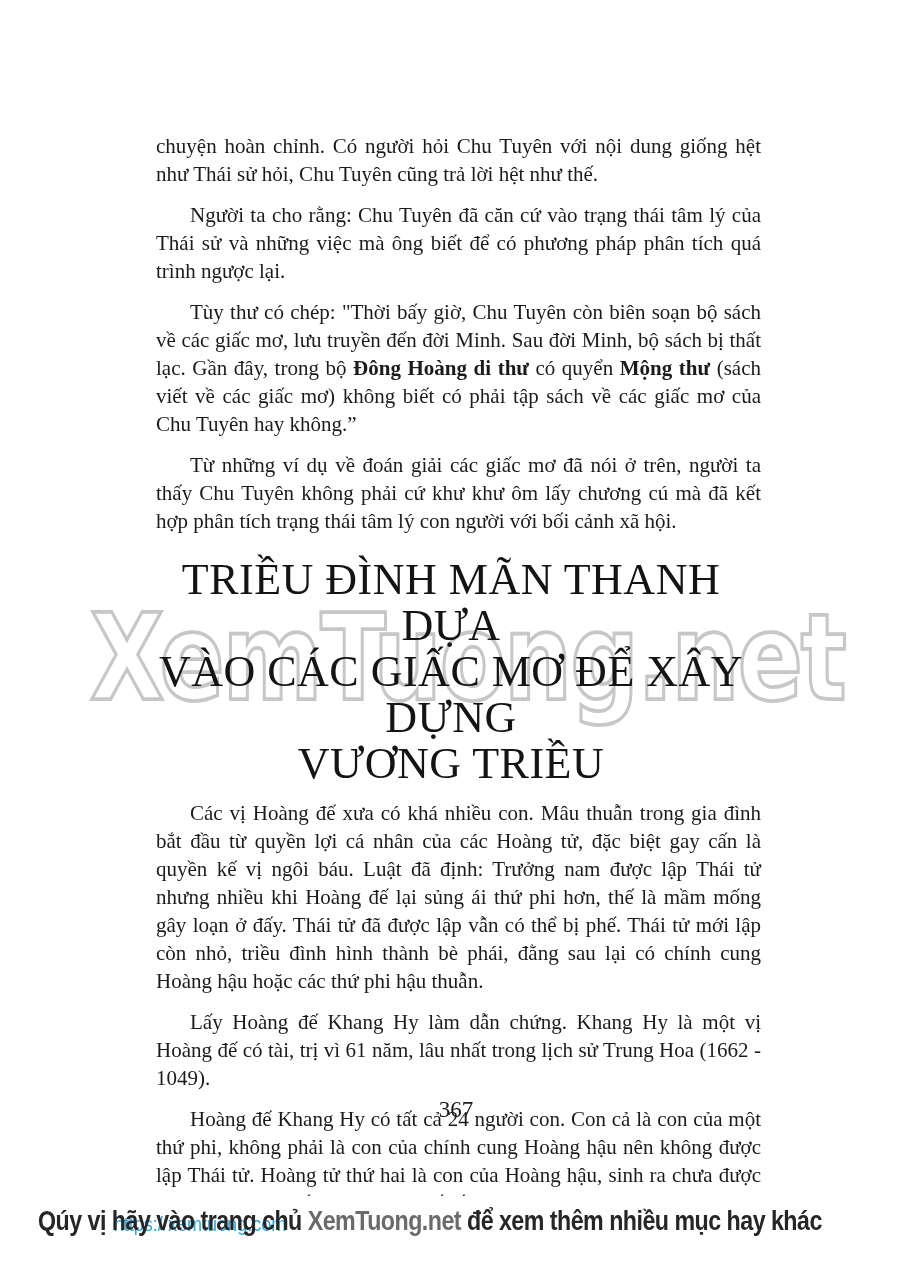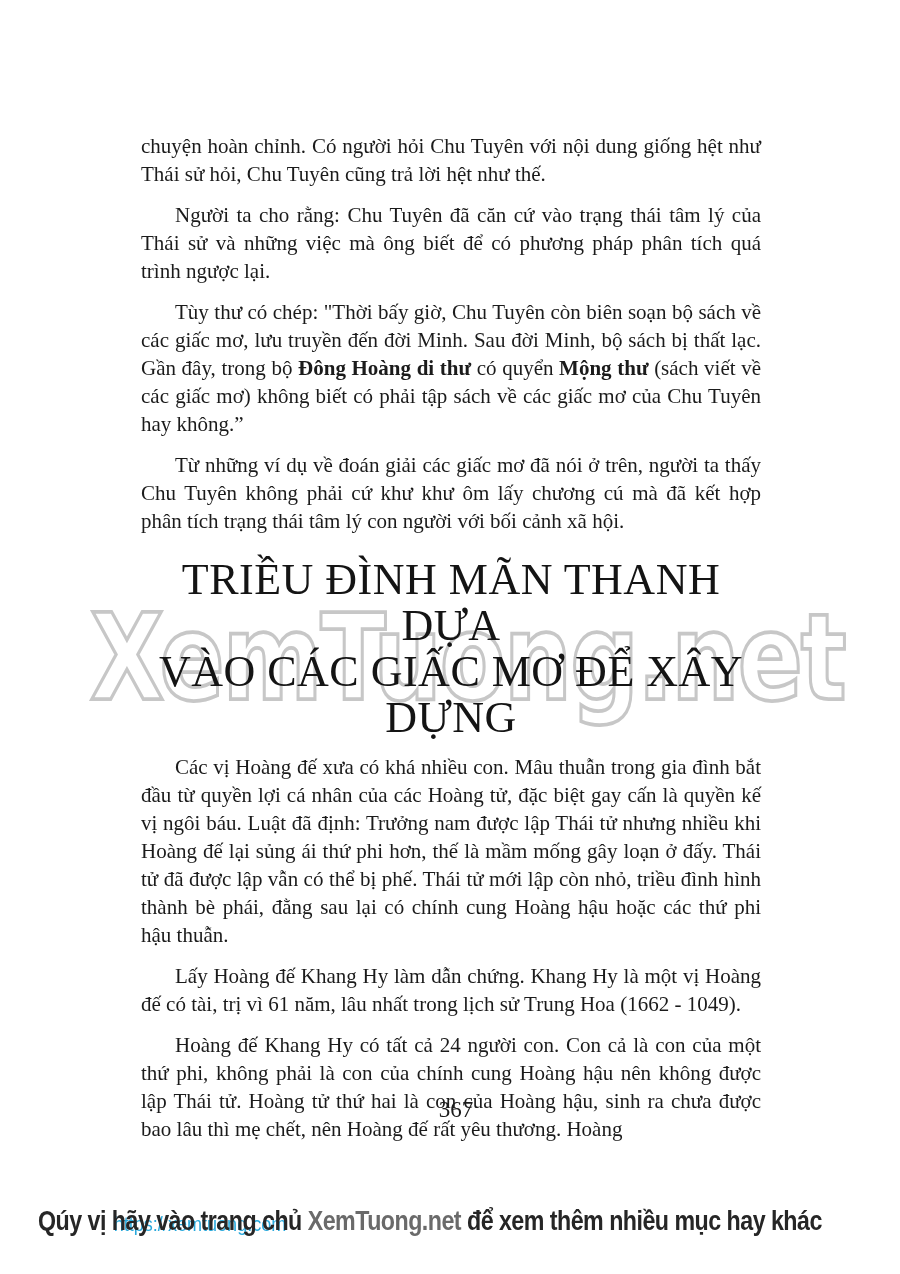--- a/index.html
+++ b/index.html
@@ -21,7 +21,7 @@
     z-index: 2;
   }
   .para {
-    margin: 0 0 13px 0;
+    margin: 0 0 13px 15px;
     font-size: 21px;
     line-height: 28px;
     color: #1b1b1b;

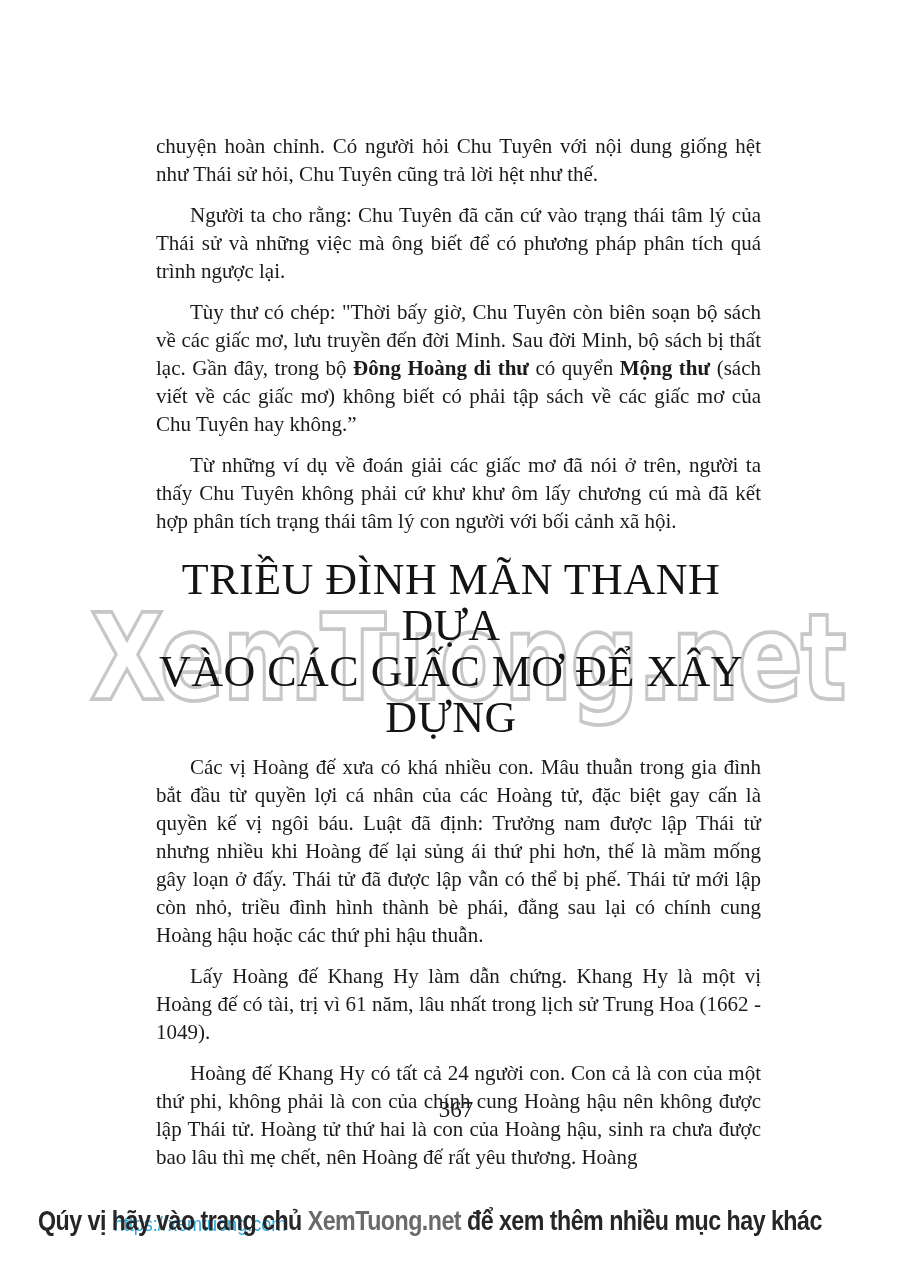--- a/index.html
+++ b/index.html
@@ -125,6 +125,7 @@
     <h1 class="heading">
       <div>TRIỀU ĐÌNH MÃN THANH DỰA</div>
       <div>VÀO CÁC GIẤC MƠ ĐỂ XÂY DỰNG</div>
+      <div>VƯƠNG TRIỀU</div>
     </h1>
 
     <div>

